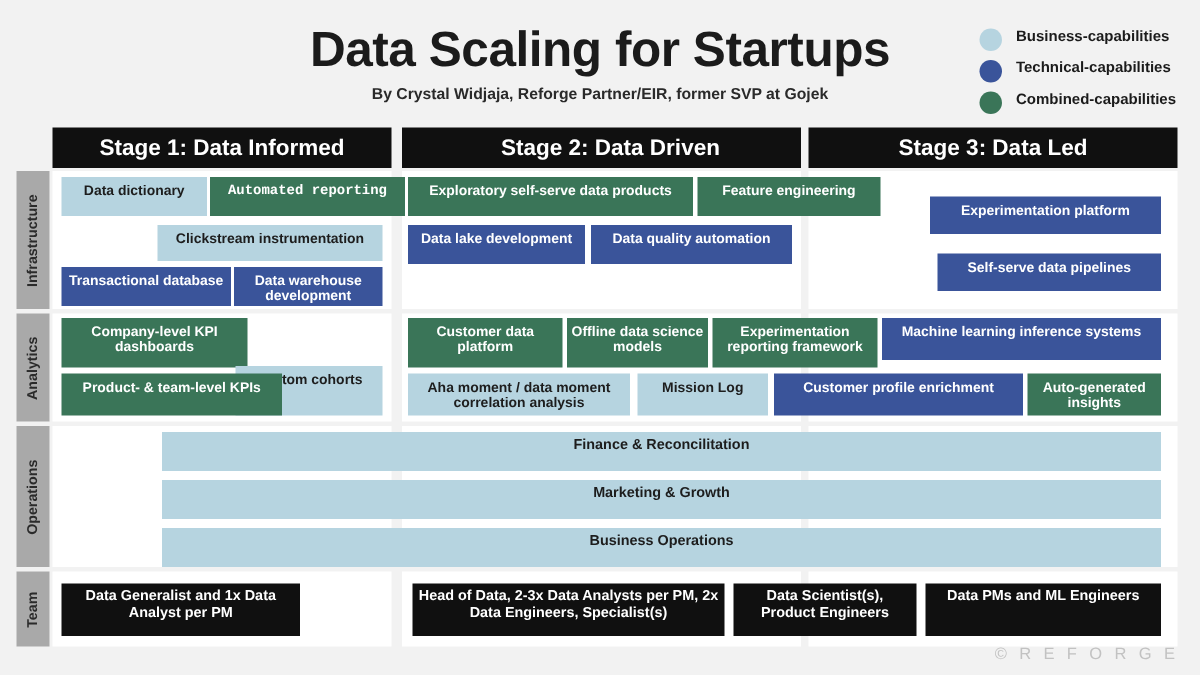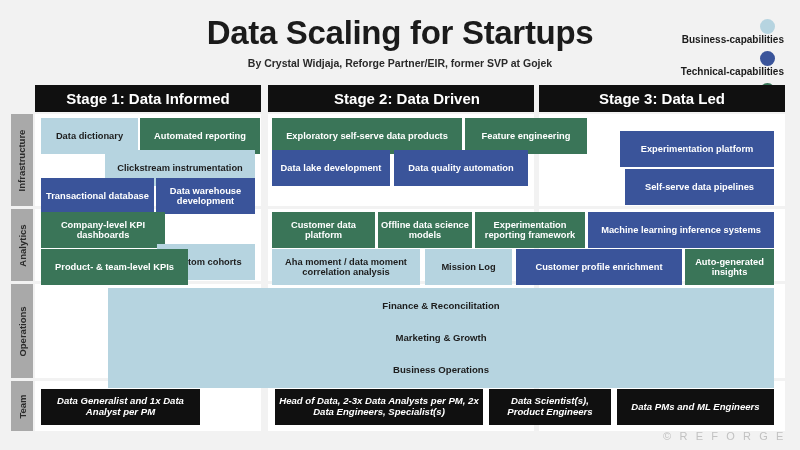--- a/index.html
+++ b/index.html
@@ -27,7 +27,7 @@
 
   
   .legend { position: absolute; right: 16px; top: 19px; }
-  .legend-row { display: flex; align-items: flex-end; margin-bottom: 6px; flex-direction: column; }
+  .legend-row { display: flex; align-items: flex-start; margin-bottom: 6px; }
   .legend-dot { width: 15px; height: 15px; border-radius: 50%; margin-right: 9px; flex: none; }
   .legend-label { font-size: 10px; font-weight: bold; color: #1b1b1b; white-space: nowrap; }
 

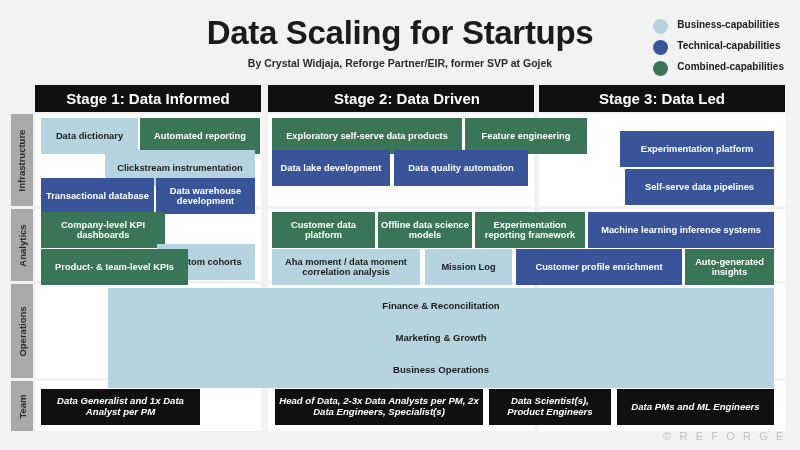--- a/index.html
+++ b/index.html
@@ -52,10 +52,10 @@
 
   .cell {
     position: absolute;
-    display: flex; align-items: center; justify-content: center;
+    display: flex; align-items: flex-start; justify-content: center;
     text-align: center; line-height: 1.12;
     font-size: 9.3px; font-weight: bold;
-    padding: 18px 3px;
+    padding: 4px 3px;
   }
   .cell.biz   { background: #b6d4e0; color: #1d1d1d; }
   .cell.tech  { background: #3a549a; color: #ffffff; }

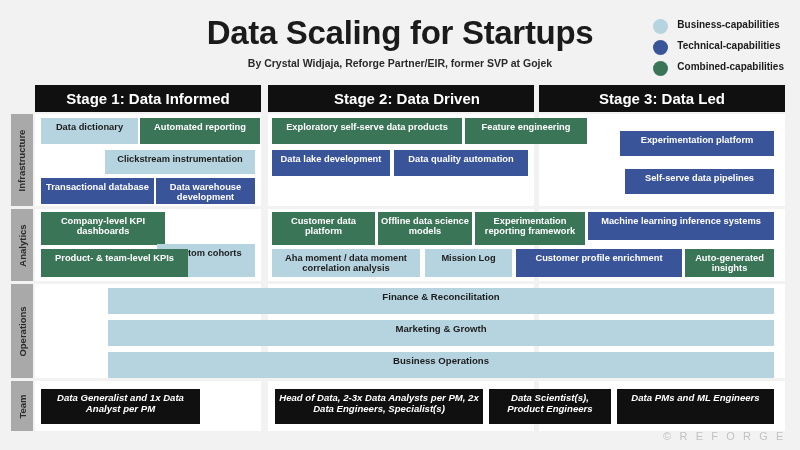--- a/index.html
+++ b/index.html
@@ -134,7 +134,7 @@
   <div class="cell biz" style="left:41px;  top:118px; width:97px;  height:26px;">
     <span>Data dictionary</span>
     </div>
-  <div class="cell comb" style="left:140px; top:118px; width:120px; height:26px;">
+  <div class="cell comb" style="left:140px; top:118px; width:130px; height:26px;font-family:Liberation Mono, monospace;">
     <span>Automated reporting</span>
     </div>
   <div class="cell biz" style="left:105px; top:150px; width:150px; height:24px;">

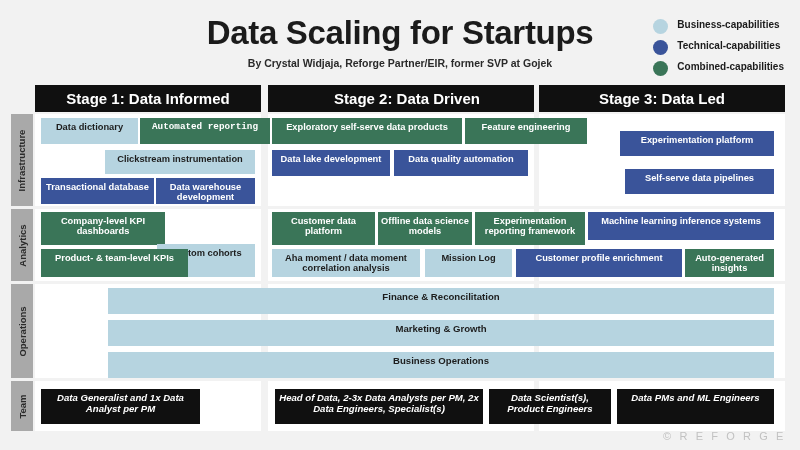--- a/index.html
+++ b/index.html
@@ -60,7 +60,7 @@
   .cell.biz   { background: #b6d4e0; color: #1d1d1d; }
   .cell.tech  { background: #3a549a; color: #ffffff; }
   .cell.comb  { background: #3a7558; color: #ffffff; }
-  .cell.team  { background: #101010; color: #ffffff; font-size: 9.6px; font-style: italic; }
+  .cell.team  { background: #101010; color: #ffffff; font-size: 9.6px; }
   .cell.ops   { background: #b6d4e0; color: #1d1d1d; font-size: 9.6px; }
 
   .watermark {

